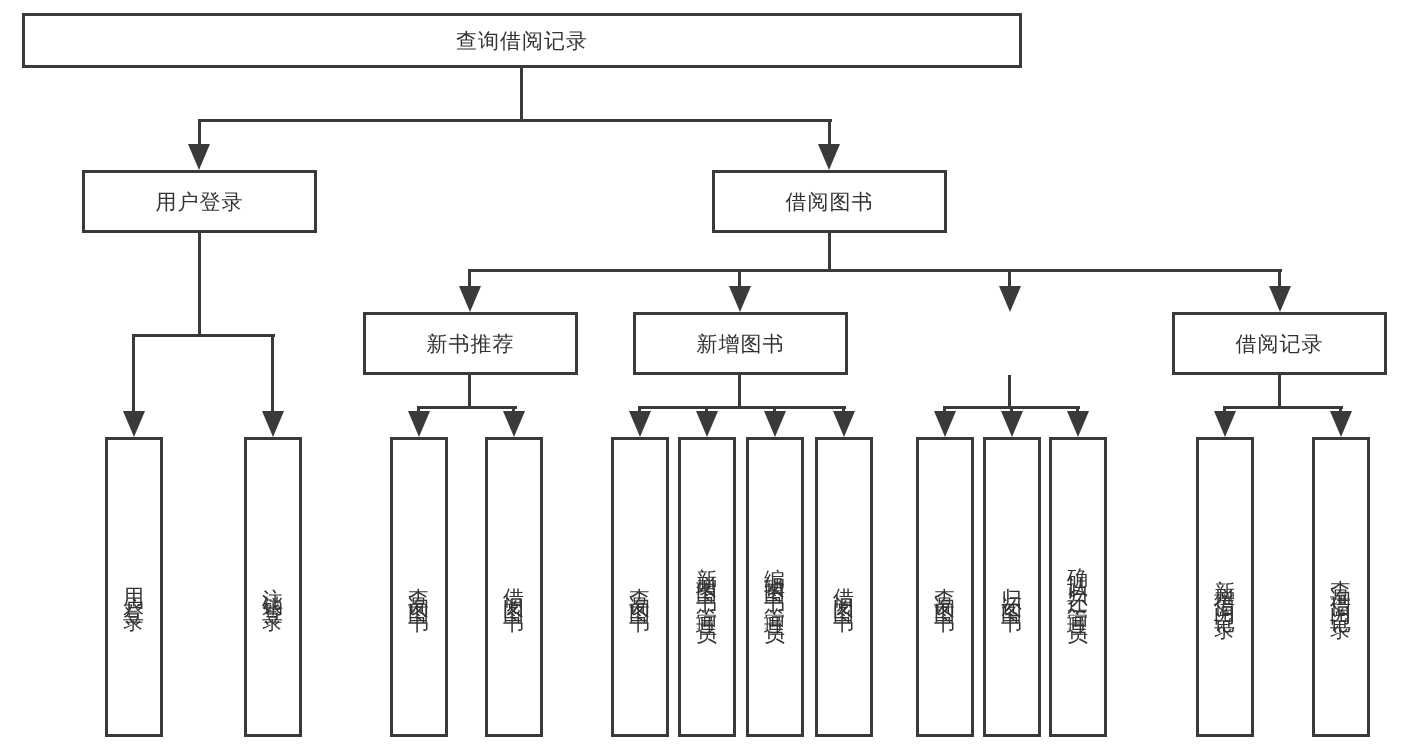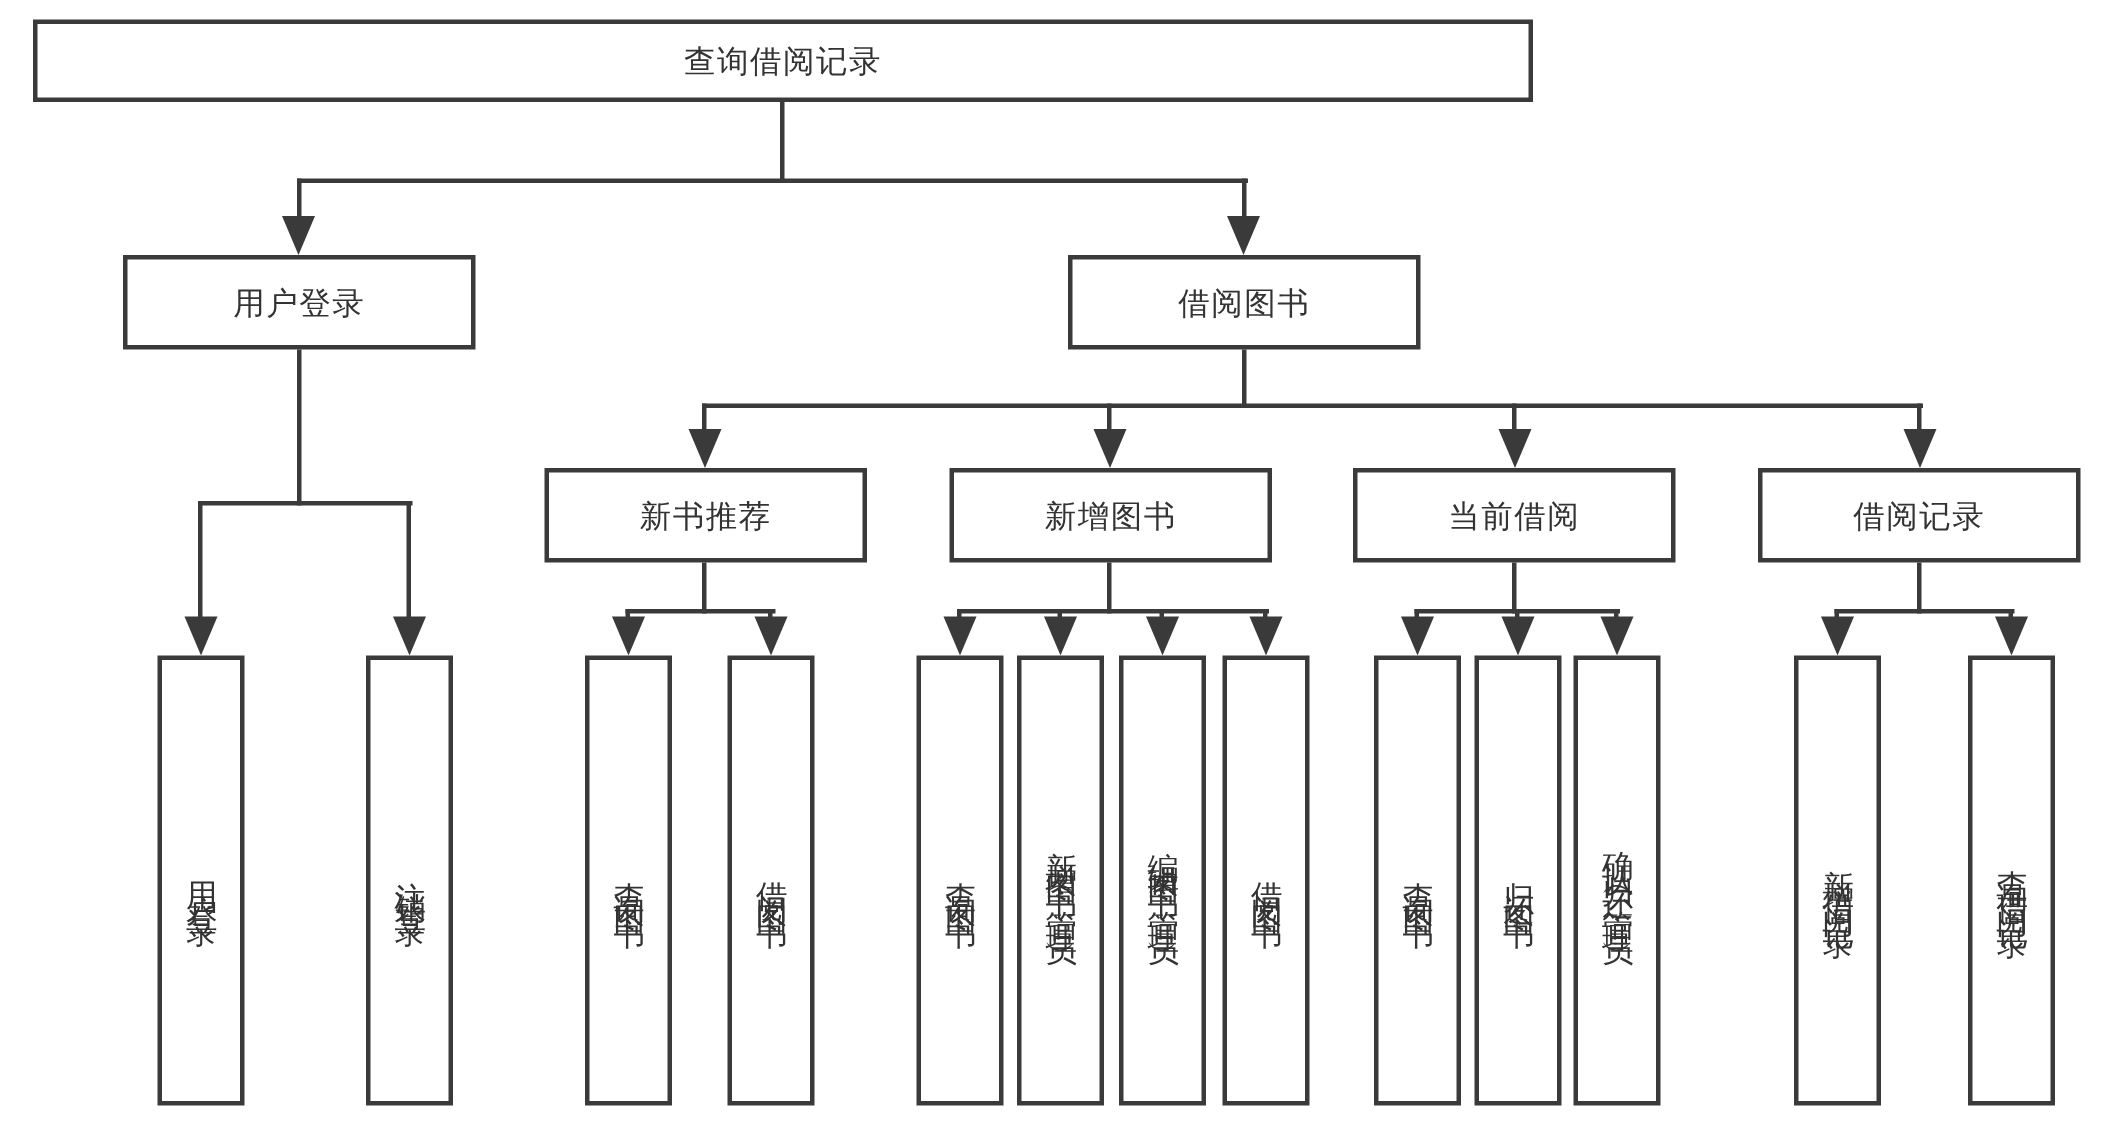--- a/index.html
+++ b/index.html
@@ -115,9 +115,6 @@
   <div class="box" style="left:633px; top:312px; width:215px; height:63px;">
     <span>新增图书</span>
   </div>
-  <div class="box" style="left:902px; top:312px; width:215px; height:63px;">
-    <span>当前借阅</span>
-  </div>
   <div class="box" style="left:1172px; top:312px; width:215px; height:63px;">
     <span>借阅记录</span>
   </div>

